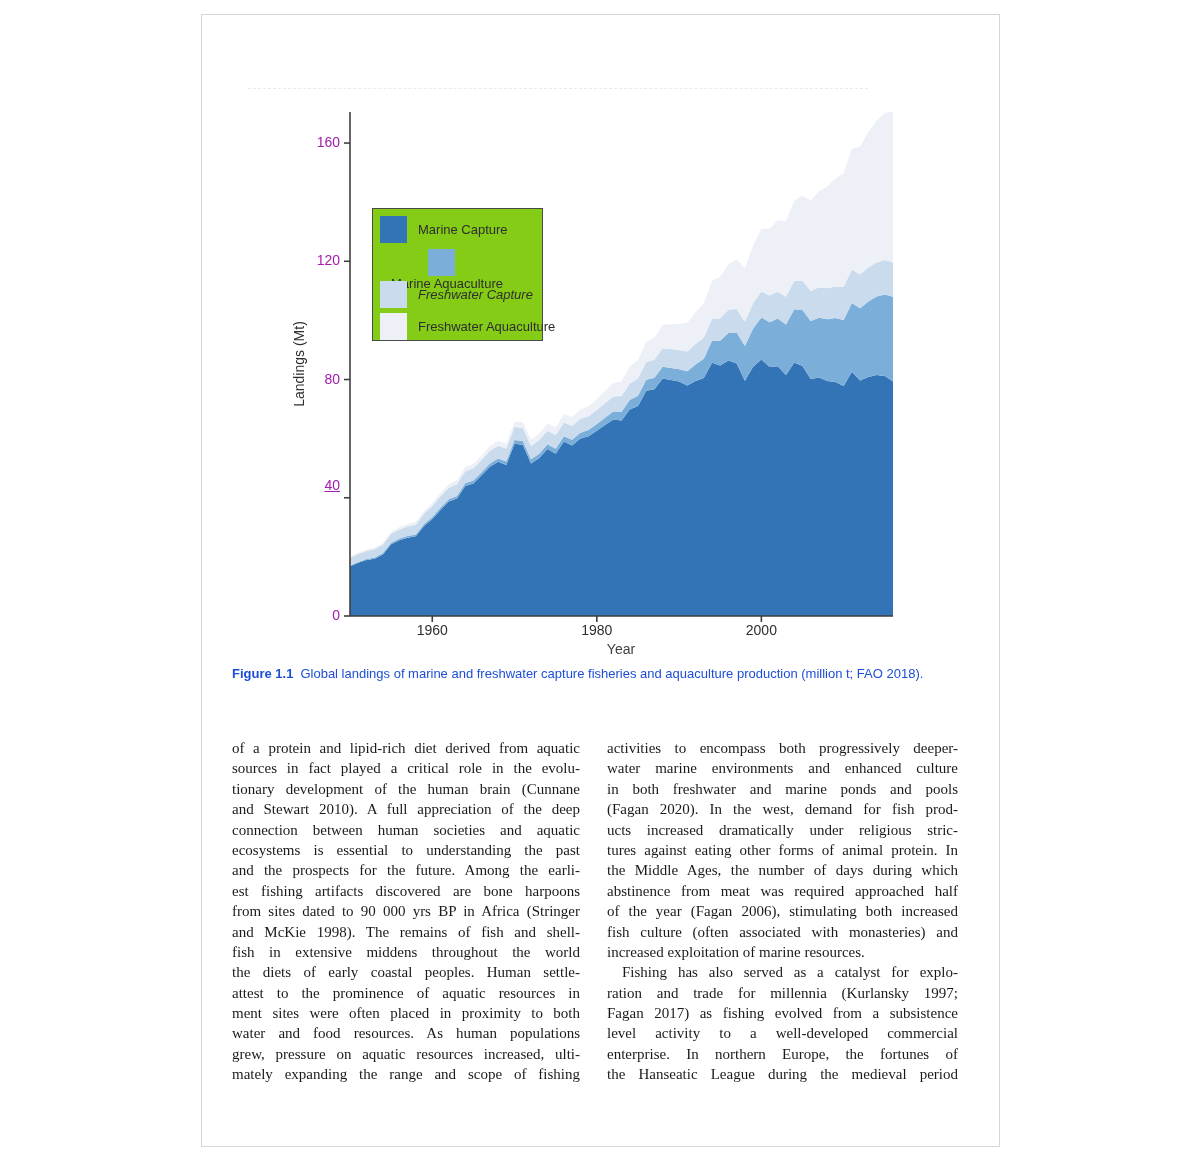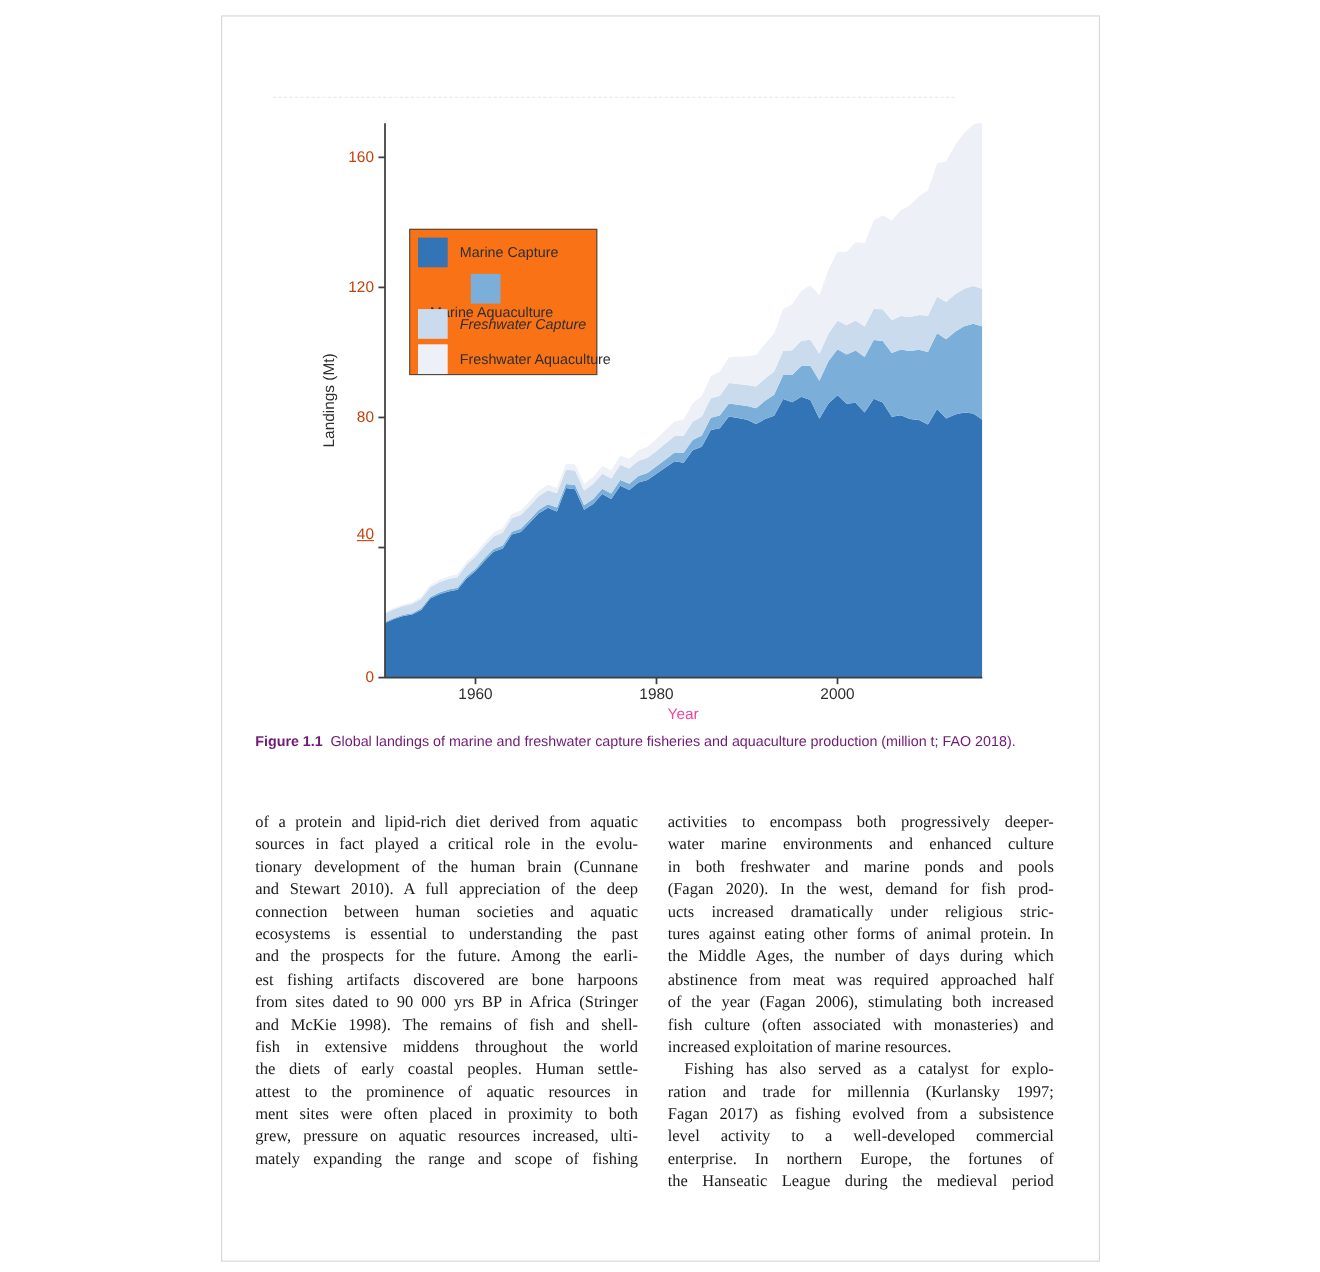--- a/index.html
+++ b/index.html
@@ -12,7 +12,7 @@
 
   
   .chart-svg{position:absolute;left:344px;top:112px;overflow:visible;}
-  .ytick{position:absolute;width:70px;left:270px;text-align:right;font-size:14px;color:#c2410c;}
+  .ytick{position:absolute;width:70px;left:270px;text-align:right;font-size:14px;color:#a21caf;}
   .xtick{position:absolute;width:60px;text-align:center;top:622px;font-size:14px;color:#2e2e2e;}
   .ylab{position:absolute;left:299px;top:364px;transform:translate(-50%,-50%) rotate(-90deg);
         white-space:nowrap;font-size:14px;color:#2e2e2e;}

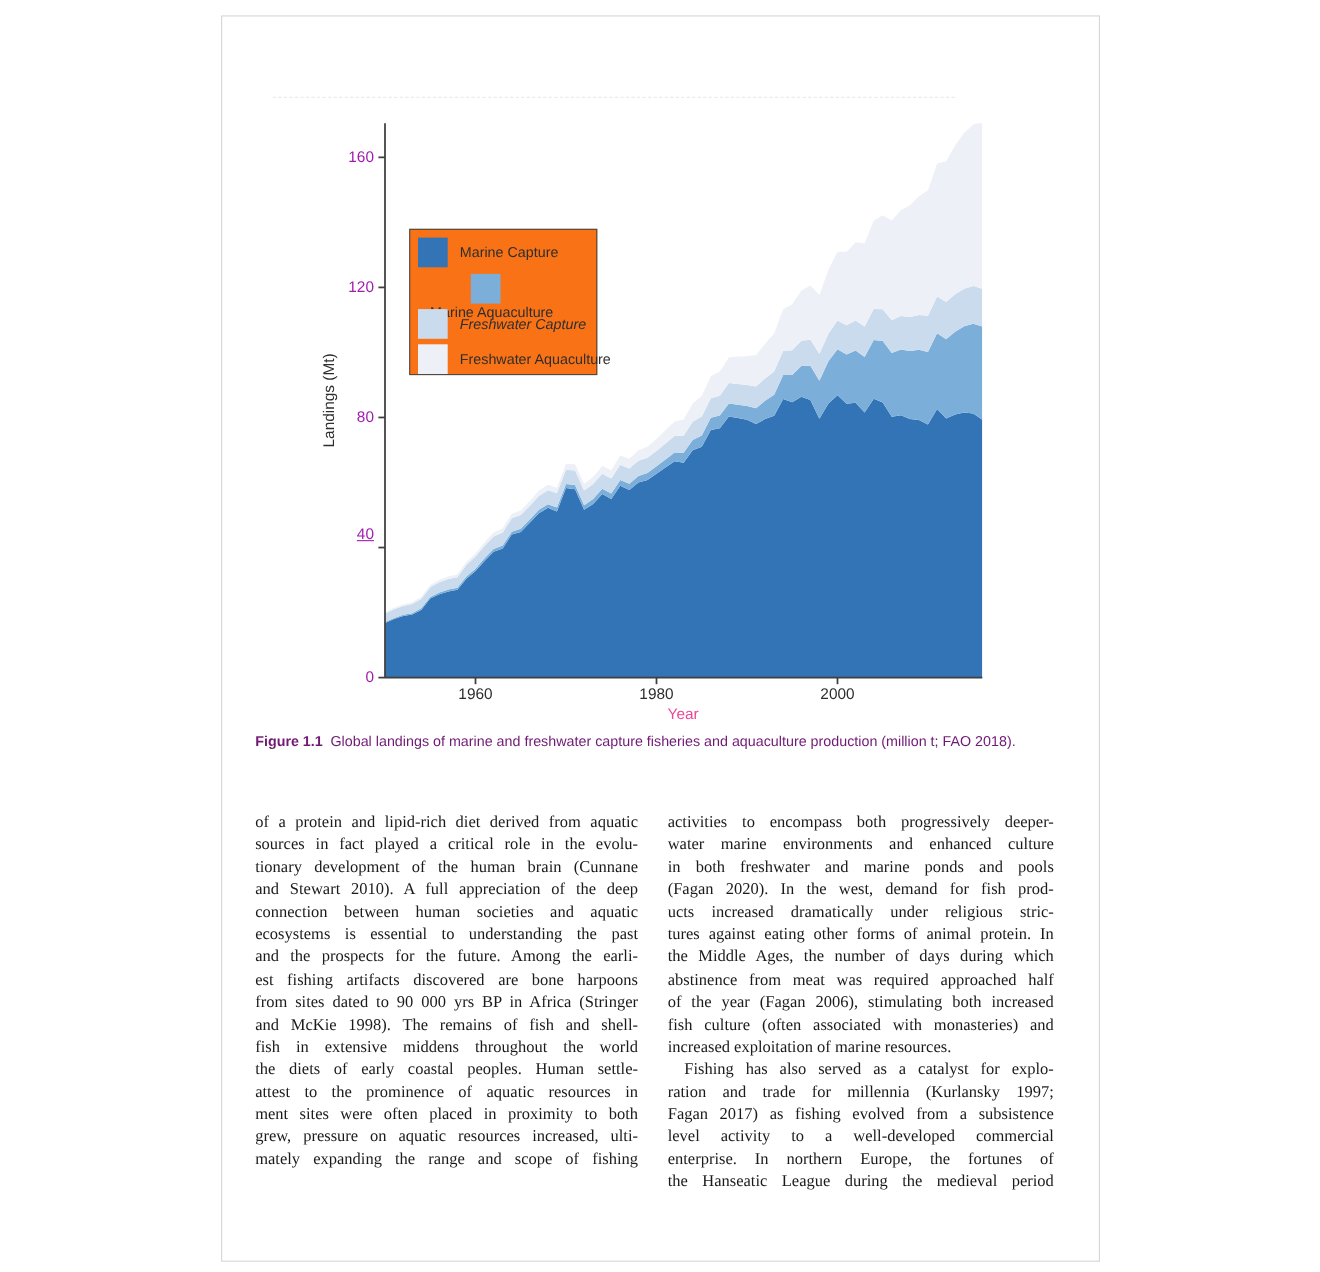--- a/index.html
+++ b/index.html
@@ -21,7 +21,7 @@
 
   
   .legend{position:absolute;left:372px;top:208px;width:171px;height:133px;
-        background:#f97316;border:1px solid #4a4a4a;box-sizing:border-box;}
+        background:#84cc16;border:1px solid #4a4a4a;box-sizing:border-box;}
   .legend-row{position:absolute;left:7px;height:27px;display:flex;align-items:center;}
   .legend-row:nth-of-type(1){top:7px;}
   .legend-row:nth-of-type(2){top:40px;flex-direction:column;}

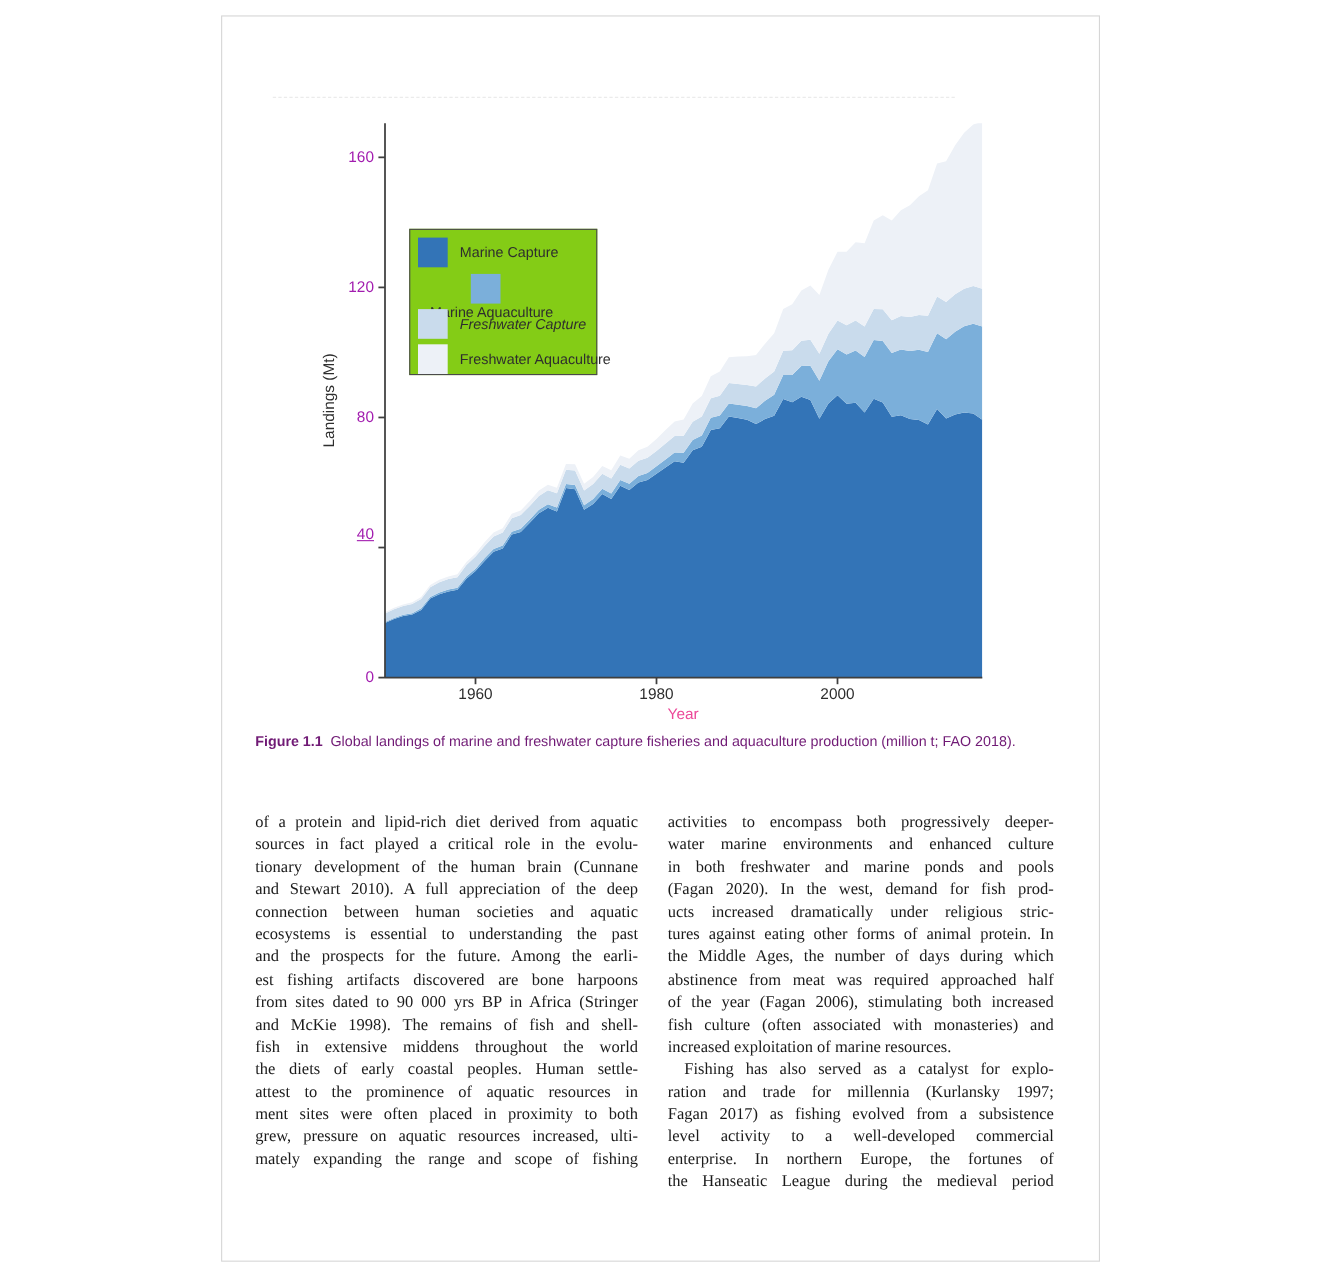--- a/index.html
+++ b/index.html
@@ -17,7 +17,7 @@
   .ylab{position:absolute;left:299px;top:364px;transform:translate(-50%,-50%) rotate(-90deg);
         white-space:nowrap;font-size:14px;color:#2e2e2e;}
   .xlab{position:absolute;left:571px;width:100px;top:641px;text-align:center;
-        font-size:14px;color:#ec4899;}
+        font-size:14px;color:#404040;}
 
   
   .legend{position:absolute;left:372px;top:208px;width:171px;height:133px;

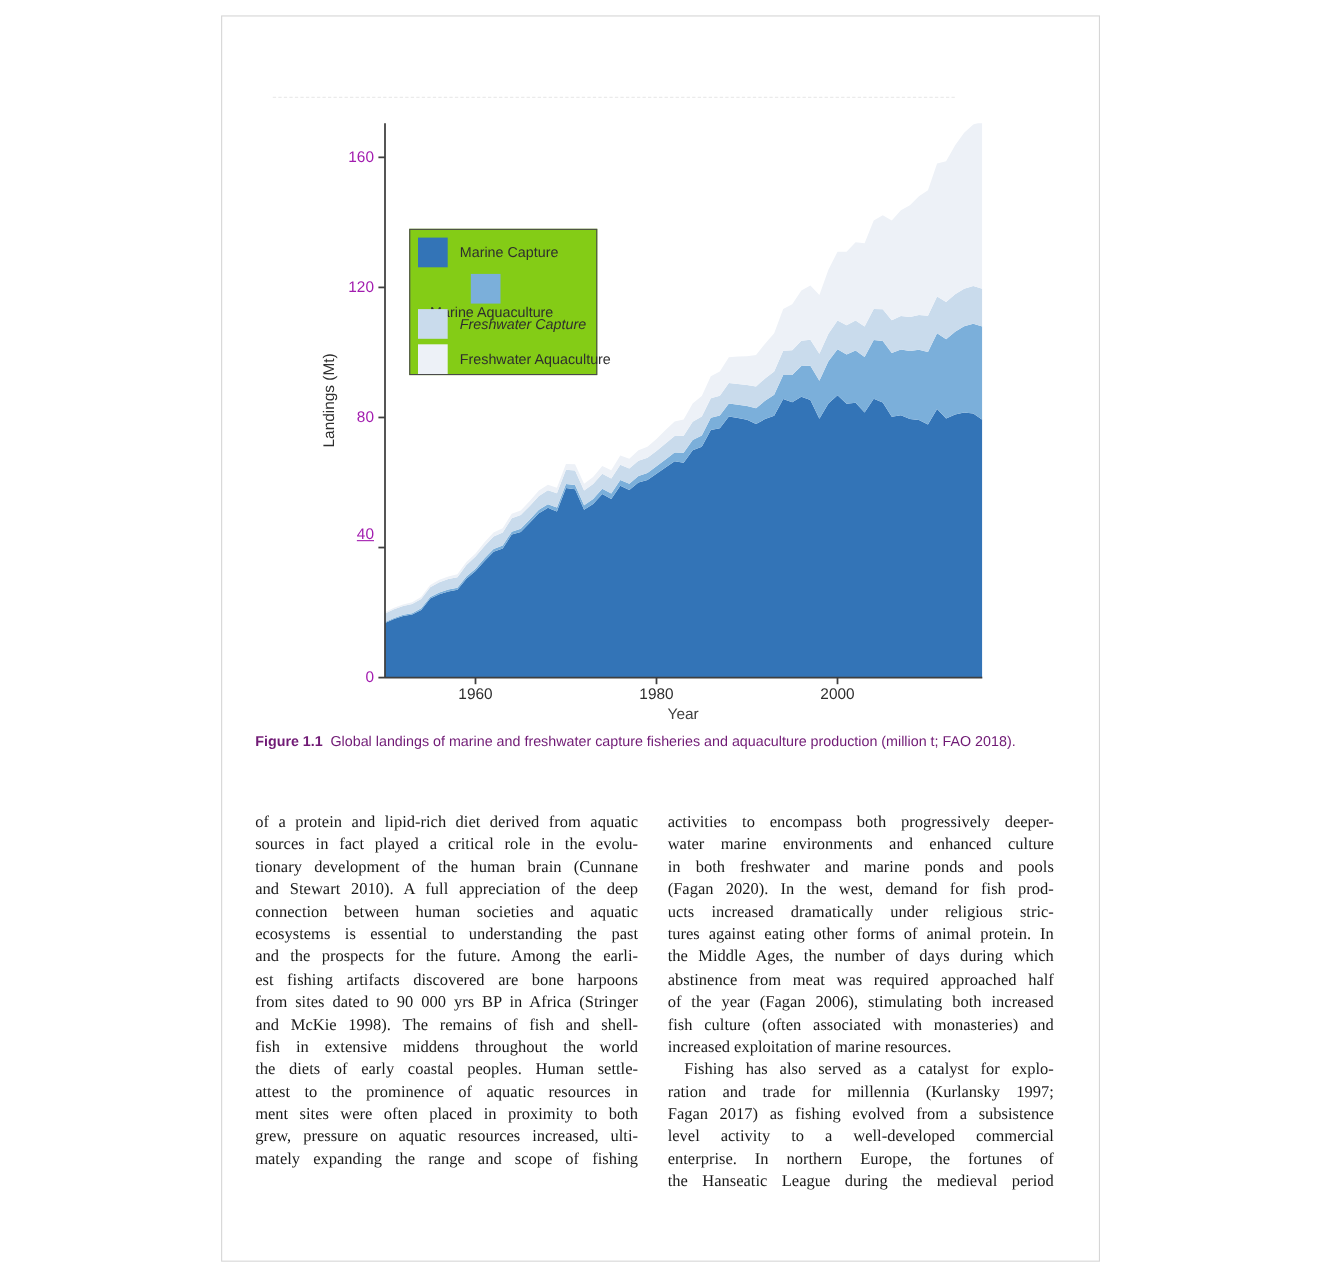--- a/index.html
+++ b/index.html
@@ -31,7 +31,7 @@
   .legend-label{margin-left:11px;font-size:13px;color:#2e2e2e;white-space:nowrap;}
 
   
-  .caption{position:absolute;left:232px;top:666px;width:745px;font-size:13px;color:#701a75;}
+  .caption{position:absolute;left:232px;top:666px;width:745px;font-size:13px;color:#1d4ed8;}
   .caption .cap-label{font-weight:bold;margin-right:7px;}
 
   

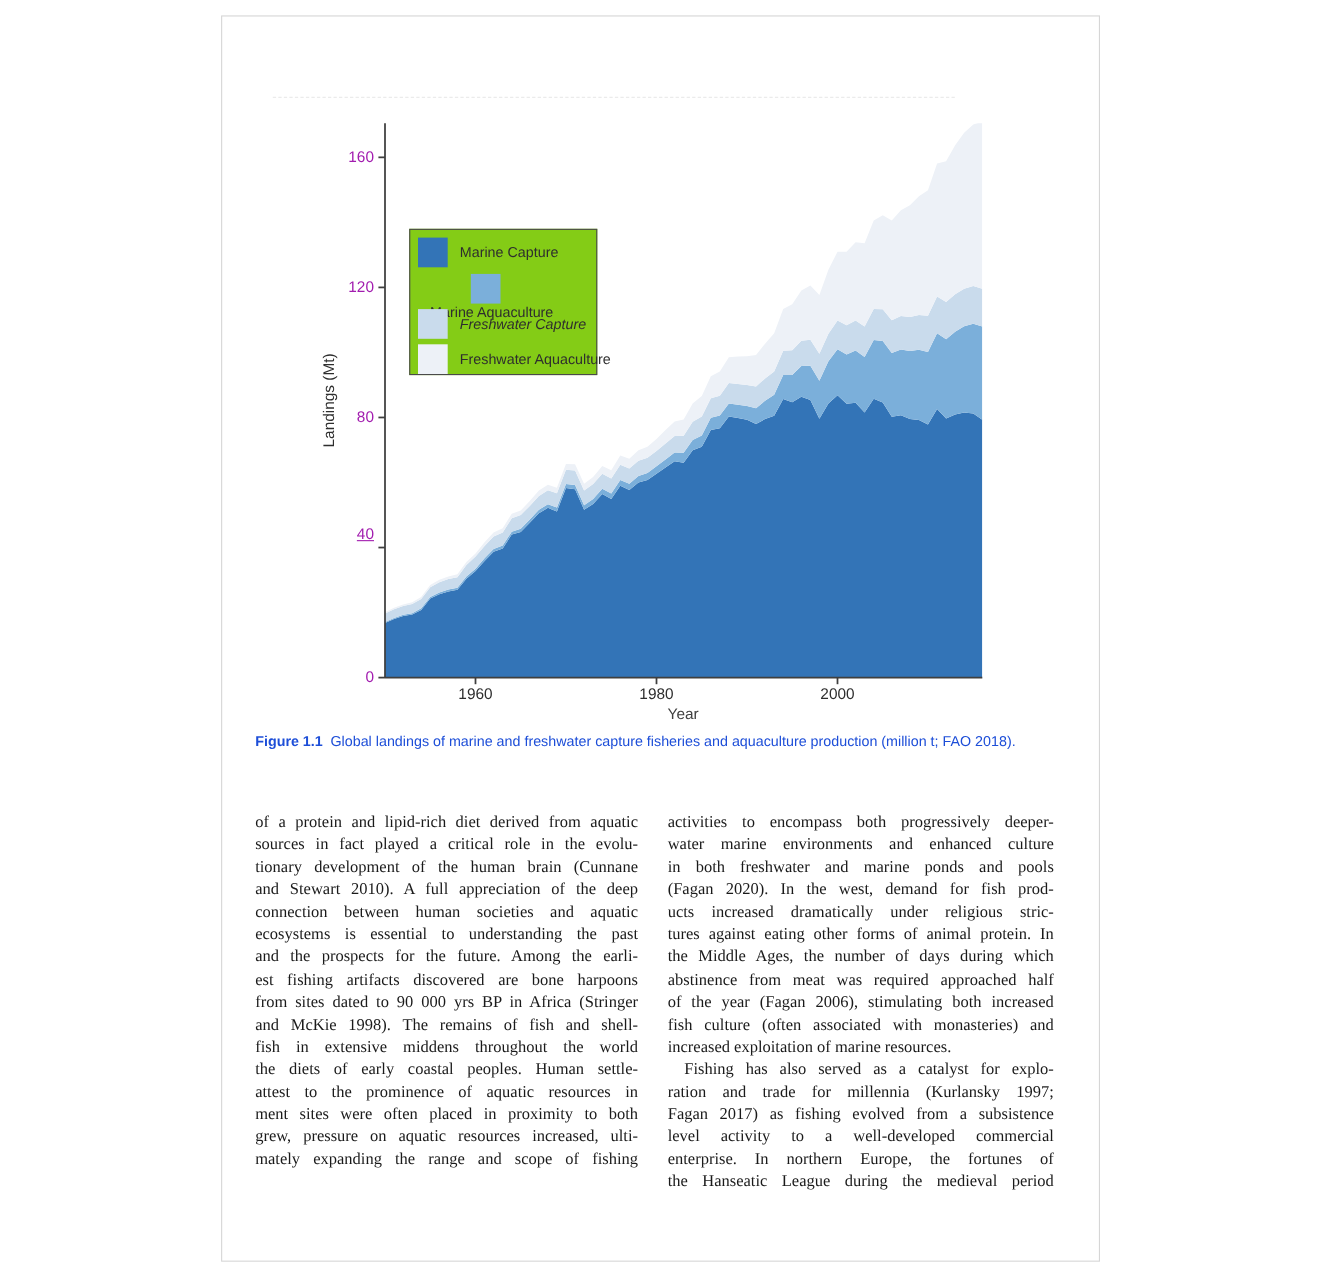--- a/index.html
+++ b/index.html
@@ -130,6 +130,7 @@
       <div class="bline">the diets of early coastal peoples. Human settle-</div>
       <div class="bline">attest to the prominence of aquatic resources in</div>
       <div class="bline">ment sites were often placed in proximity to both</div>
+      <div class="bline">water and food resources. As human populations</div>
       <div class="bline">grew, pressure on aquatic resources increased, ulti-</div>
       <div class="bline">mately expanding the range and scope of fishing</div>
     </div>

